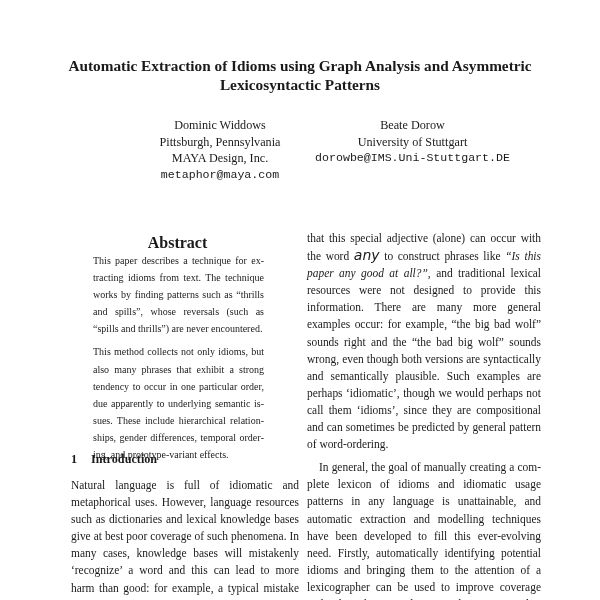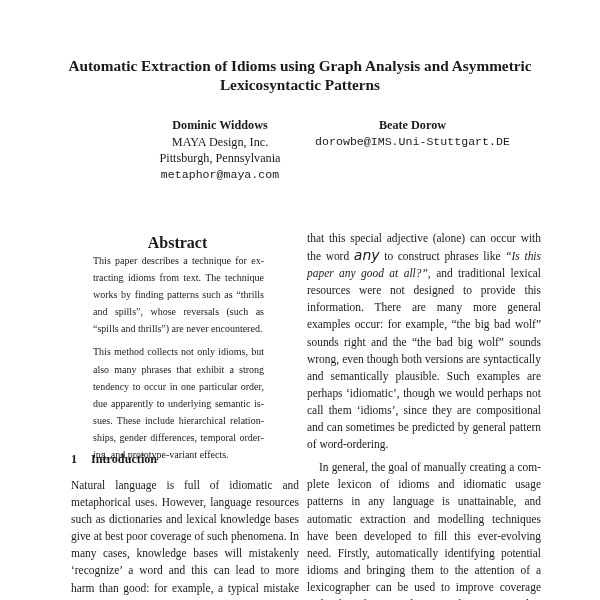--- a/index.html
+++ b/index.html
@@ -19,7 +19,7 @@
     }
     .author.a1 { left: 120px; width: 200px; }
     .author.a2 { left: 285px; width: 255px; }
-    .author .name { font-weight: bold; }
+    .author .name { font-weight: normal; }
     .author .email { font-family: "Liberation Mono", "DejaVu Sans Mono", monospace; font-size: 11.6px; }
     .abstract-heading {
       position: absolute; left: 61px; top: 234px; width: 233px; text-align: center;

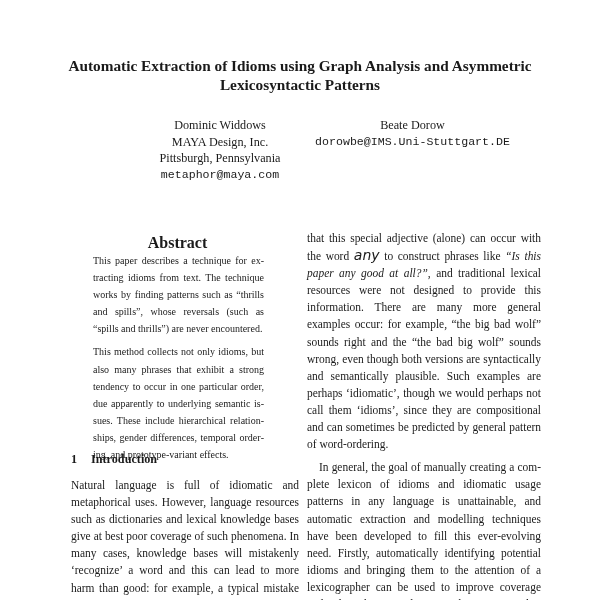--- a/index.html
+++ b/index.html
@@ -53,6 +53,7 @@
 
   <div class="author a2">
     <div class="name">Beate Dorow</div>
+    <div>University of Stuttgart</div>
     <div class="email">dorowbe@IMS.Uni-Stuttgart.DE</div>
   </div>
 

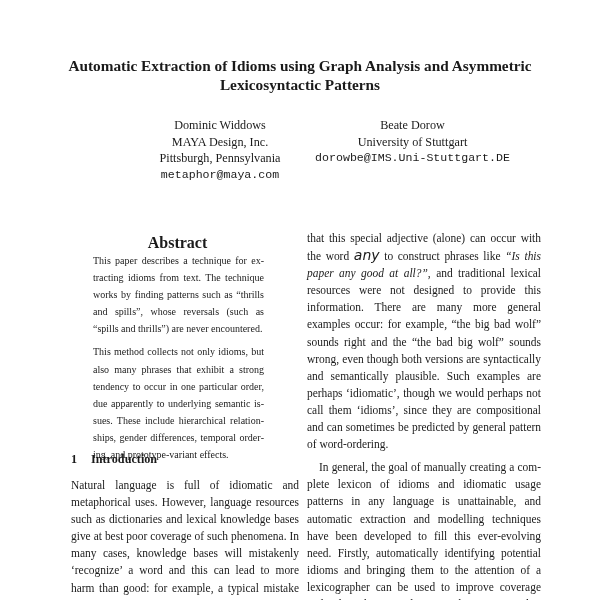--- a/index.html
+++ b/index.html
@@ -46,8 +46,8 @@
 
   <div class="author a1">
     <div class="name">Dominic Widdows</div>
+    <div>Pittsburgh, Pennsylvania</div>
     <div>MAYA Design, Inc.</div>
-    <div>Pittsburgh, Pennsylvania</div>
     <div class="email">metaphor@maya.com</div>
   </div>
 

